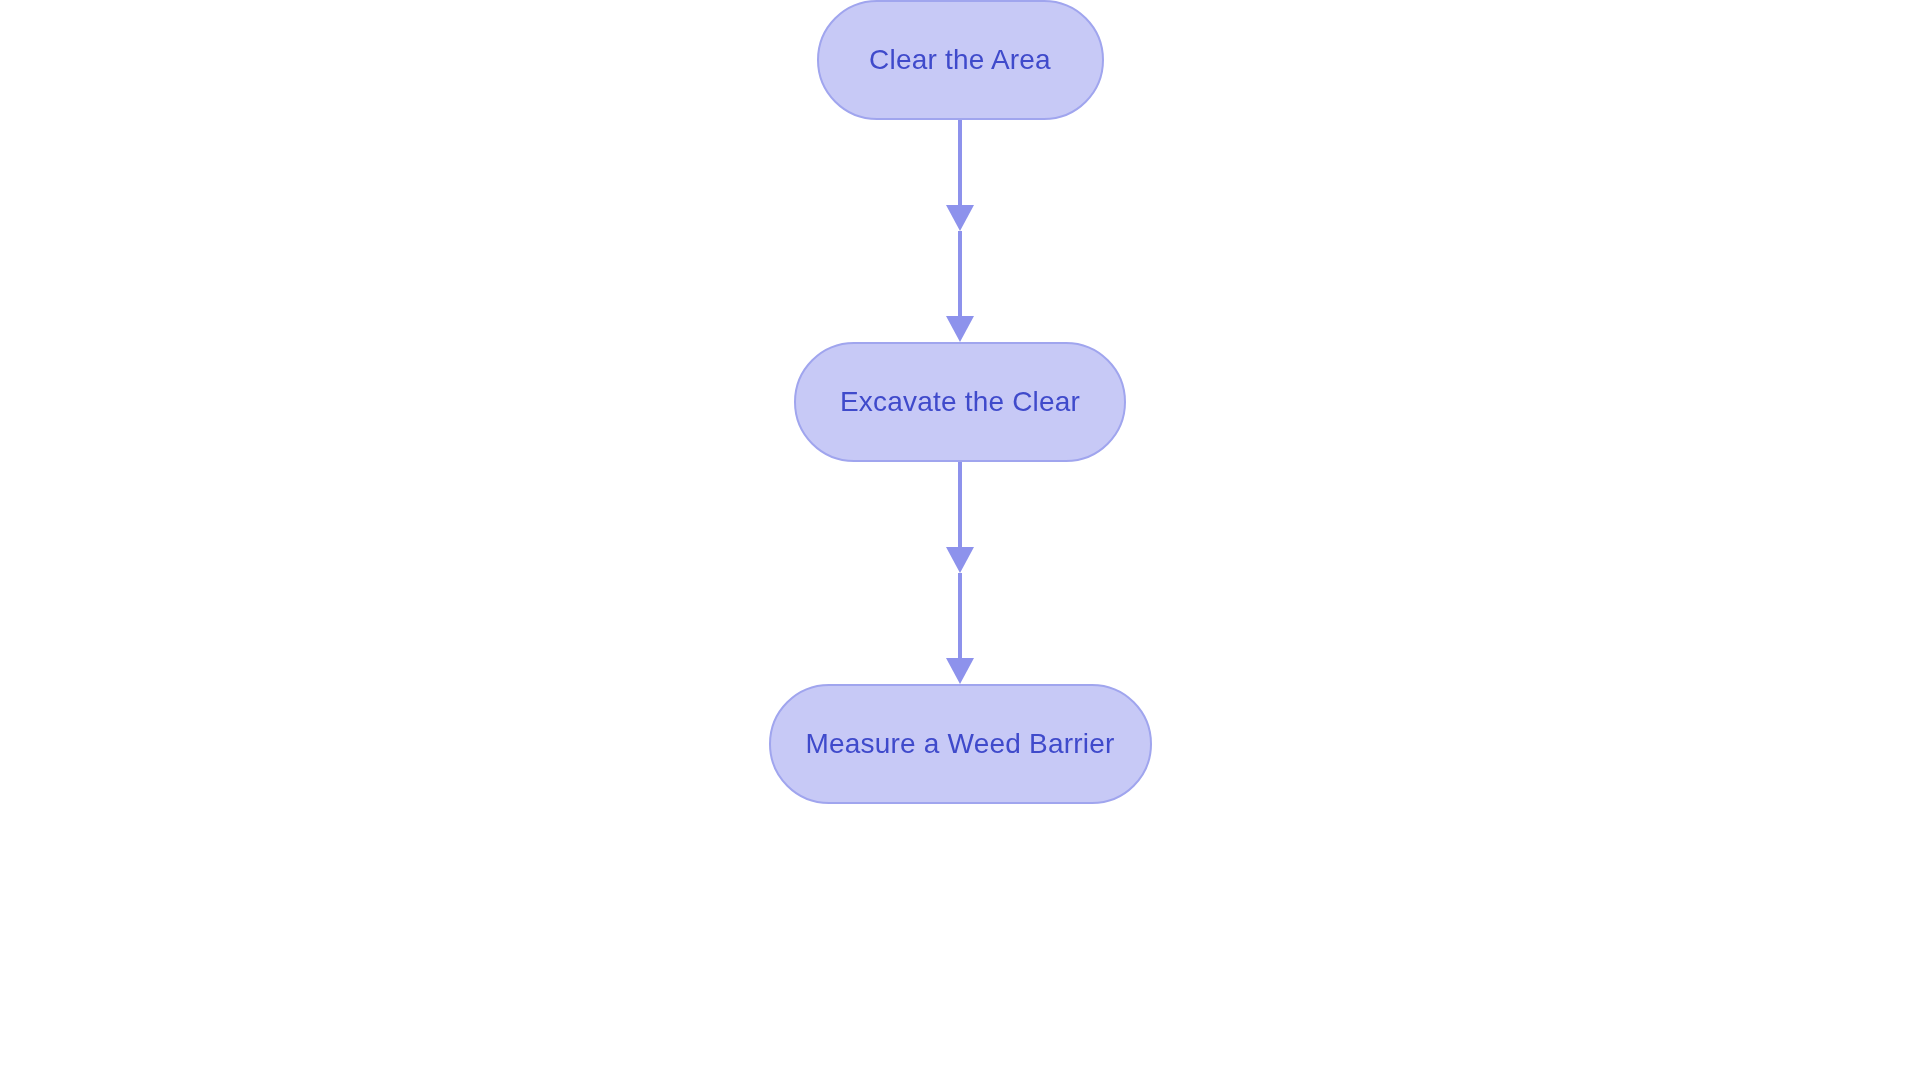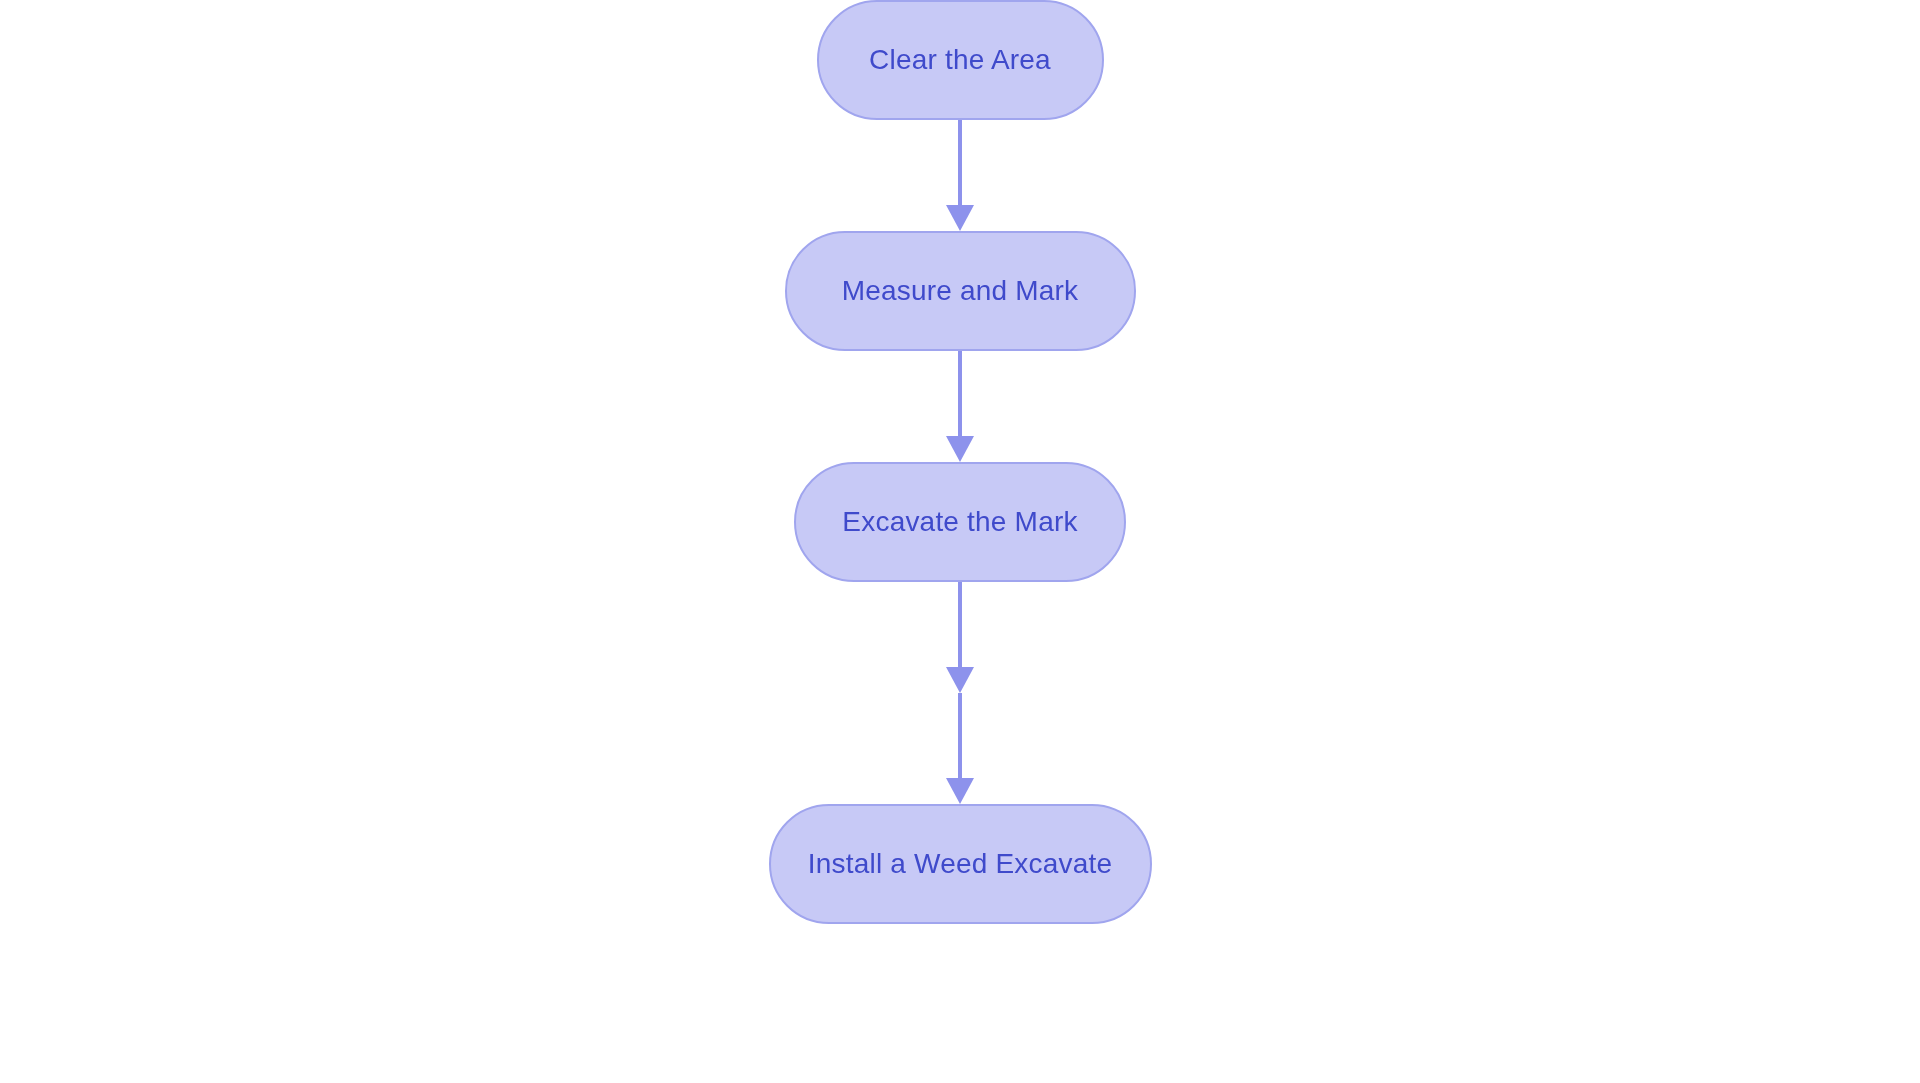--- a/index.html
+++ b/index.html
@@ -77,9 +77,6 @@
     <div class="arrow-head"></div>
   </div>
 
-  <div class="node" style="width:351px">
-    <span class="node-label">Measure and Mark</span>
-  </div>
 
   <div class="connector">
     <div class="arrow-line"></div>

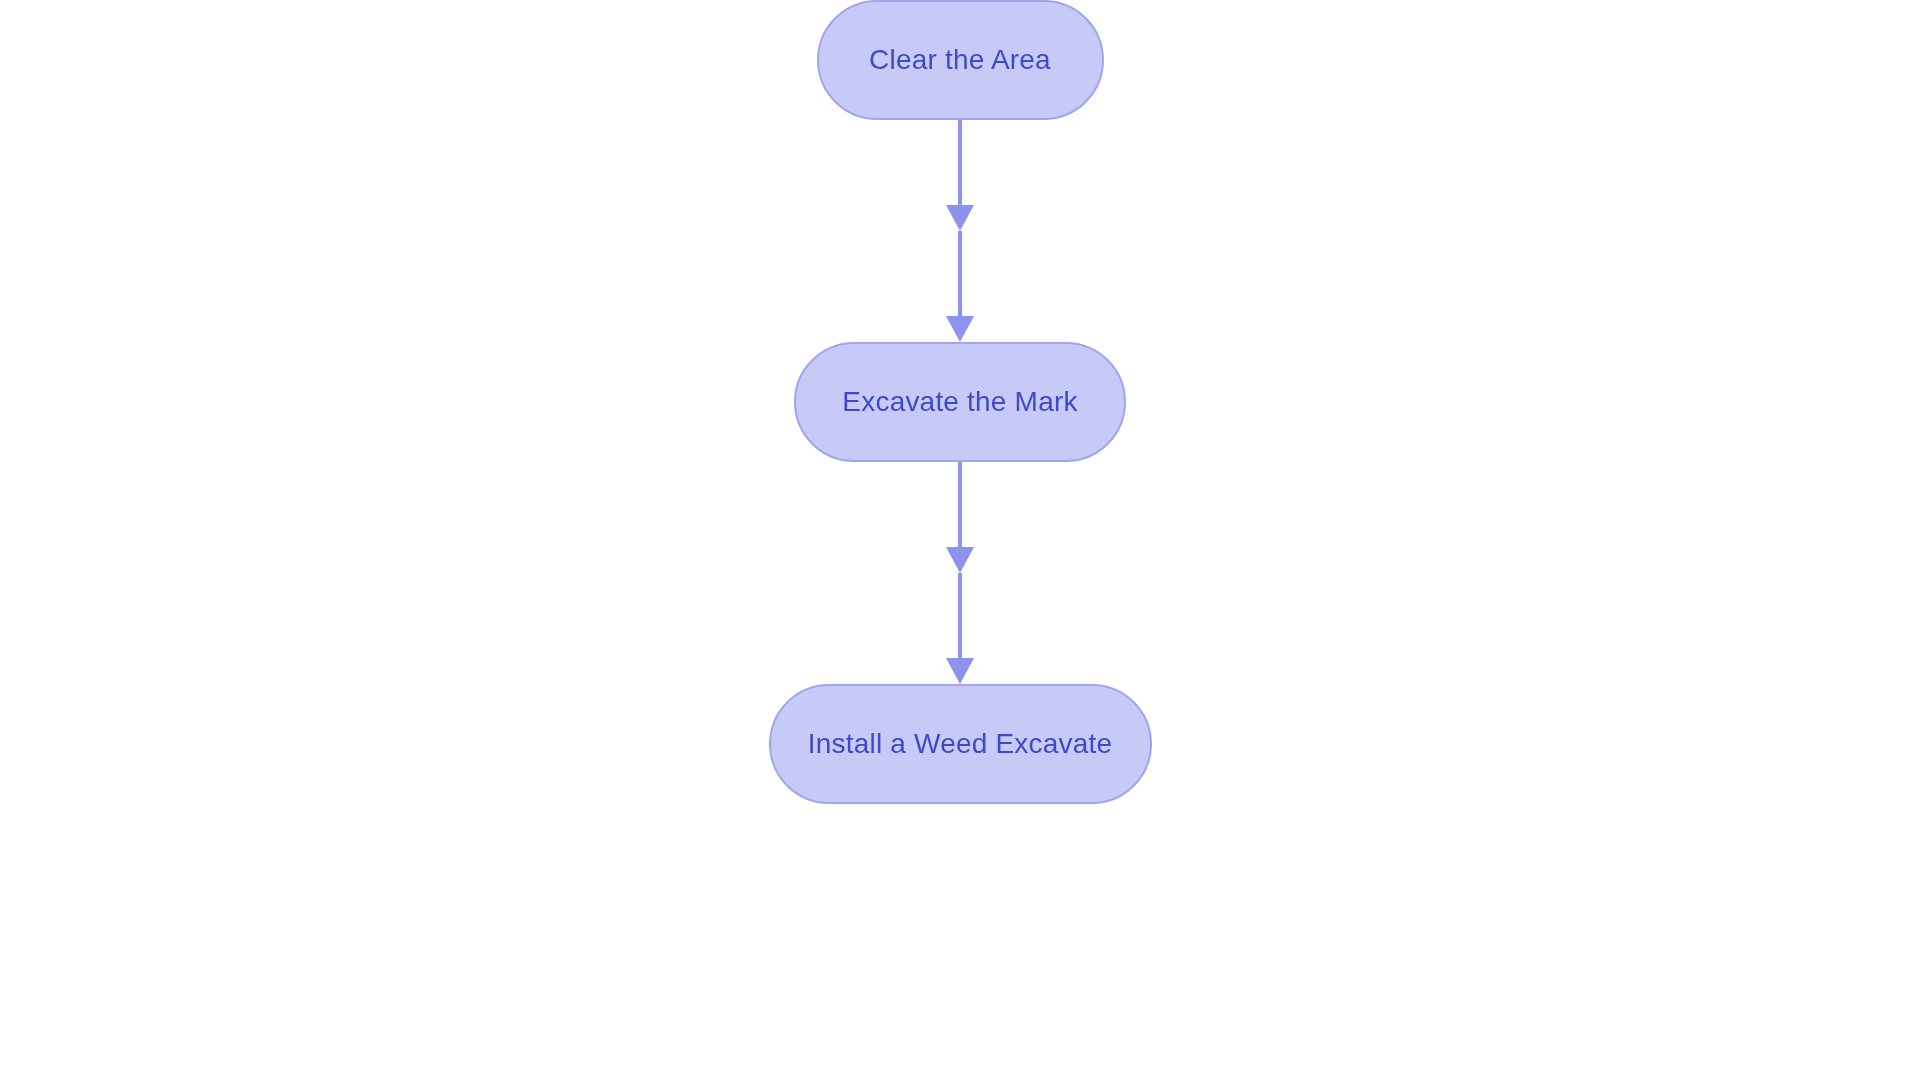--- a/index.html
+++ b/index.html
@@ -84,7 +84,7 @@
   </div>
 
   <div class="node" style="width:332px">
-    <span class="node-label">Excavate the Mark</span>
+    <span class="node-label">Excavate the Clear</span>
   </div>
 
   <div class="connector">

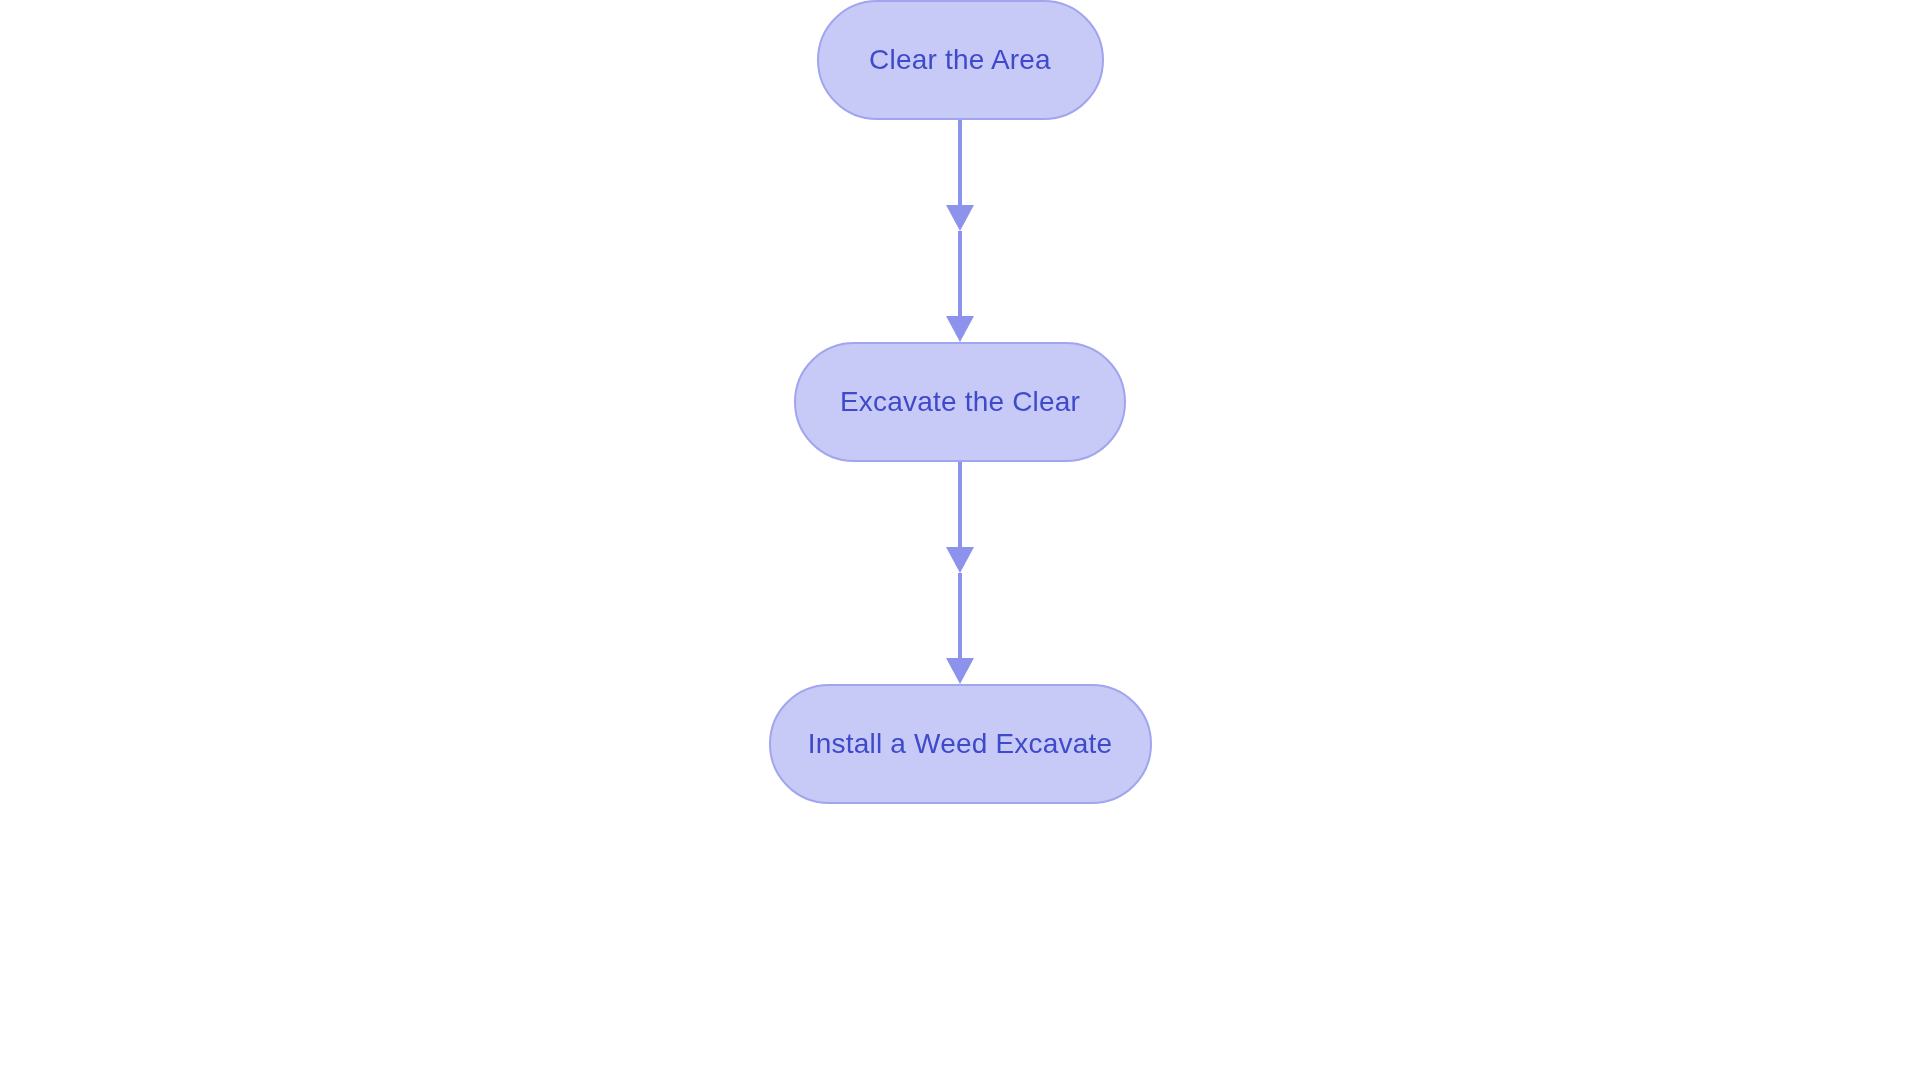--- a/index.html
+++ b/index.html
@@ -99,7 +99,7 @@
   </div>
 
   <div class="node" style="width:383px">
-    <span class="node-label">Install a Weed Excavate</span>
+    <span class="node-label">Measure a Weed Barrier</span>
   </div>
 
 </div>

